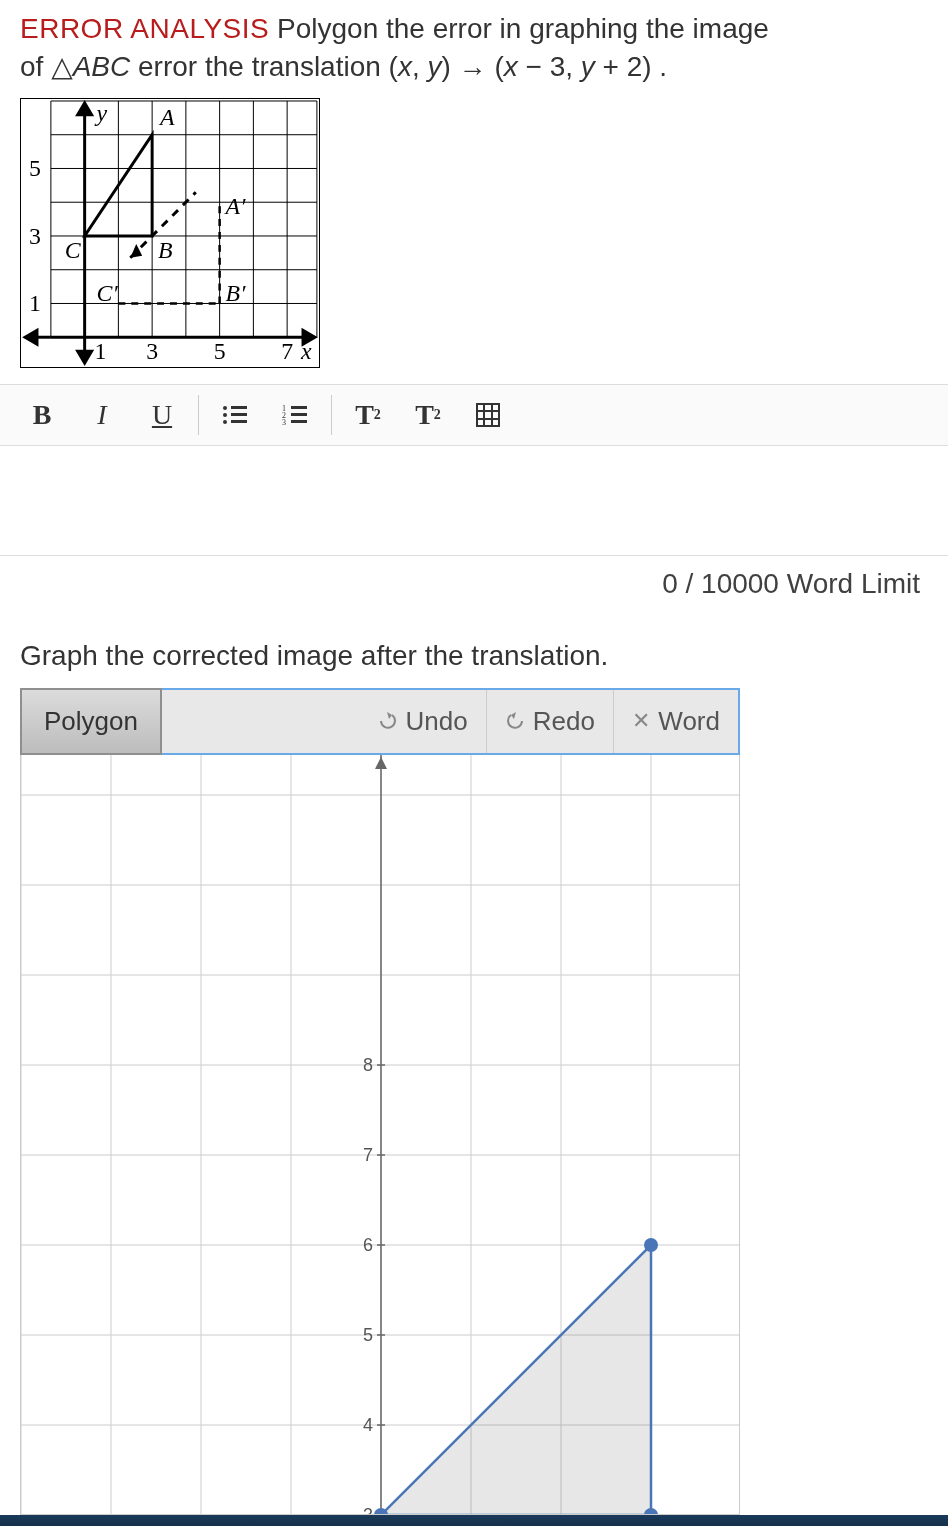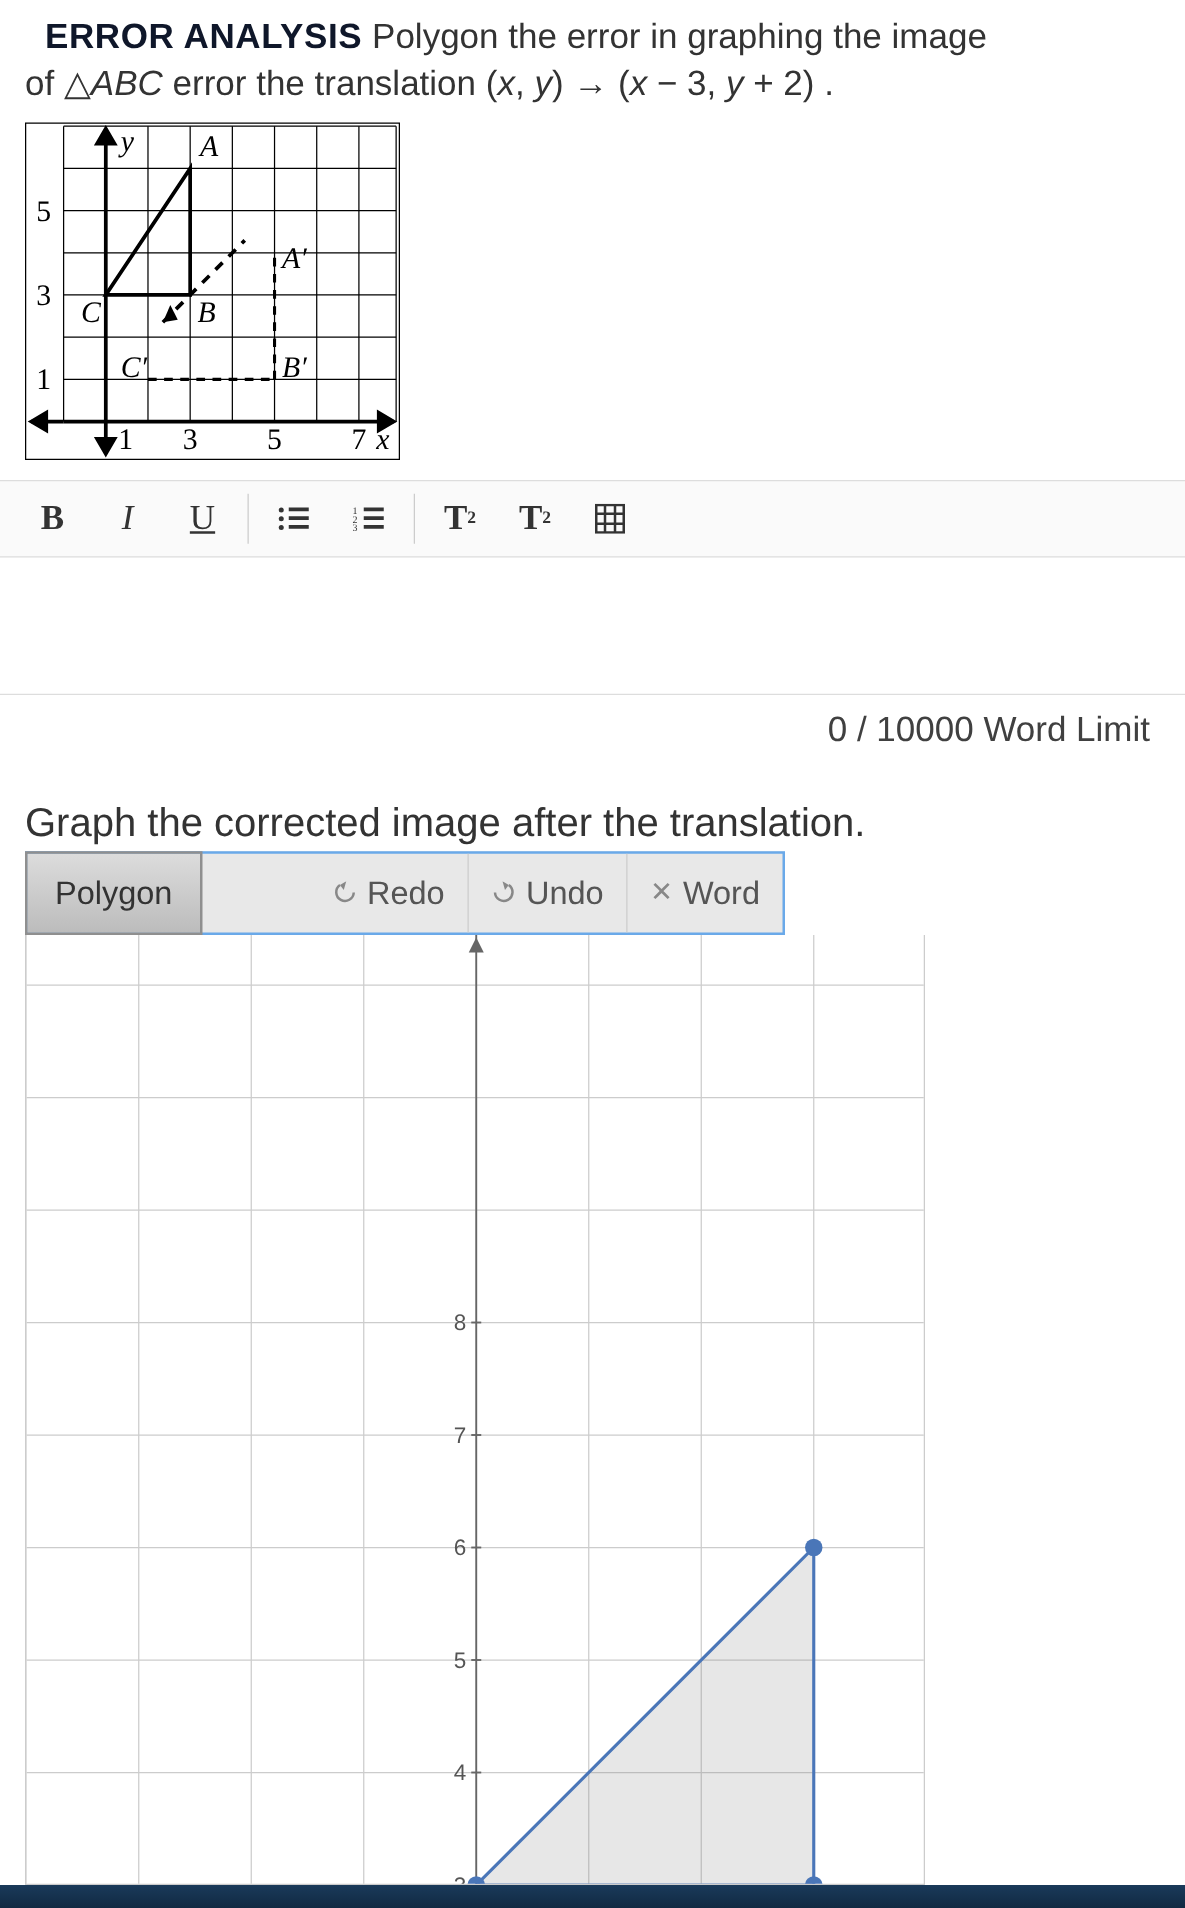--- a/index.html
+++ b/index.html
@@ -6,7 +6,7 @@
   body { font-family: Arial, Helvetica, sans-serif; font-size: 28px; color: #333; background: #fff; width: 948px; }
   .content { padding: 10px 20px 0 20px; }
   .question-line1 { margin-bottom: 4px; line-height: 1.35; }
-  .err-label { color: #0f172a; font-weight: bold; letter-spacing: 0.5px; margin-left: 16px; }
+  .err-label { color: #b91c1c; font-weight: normal; letter-spacing: 0.5px; }
   .math { font-family: Liberation Sans, sans-serif; font-style: italic; }
   .math .paren { font-style: normal; }
   .minisvg { margin: 12px 0 16px 0; border: 1px solid #000; display:block; }

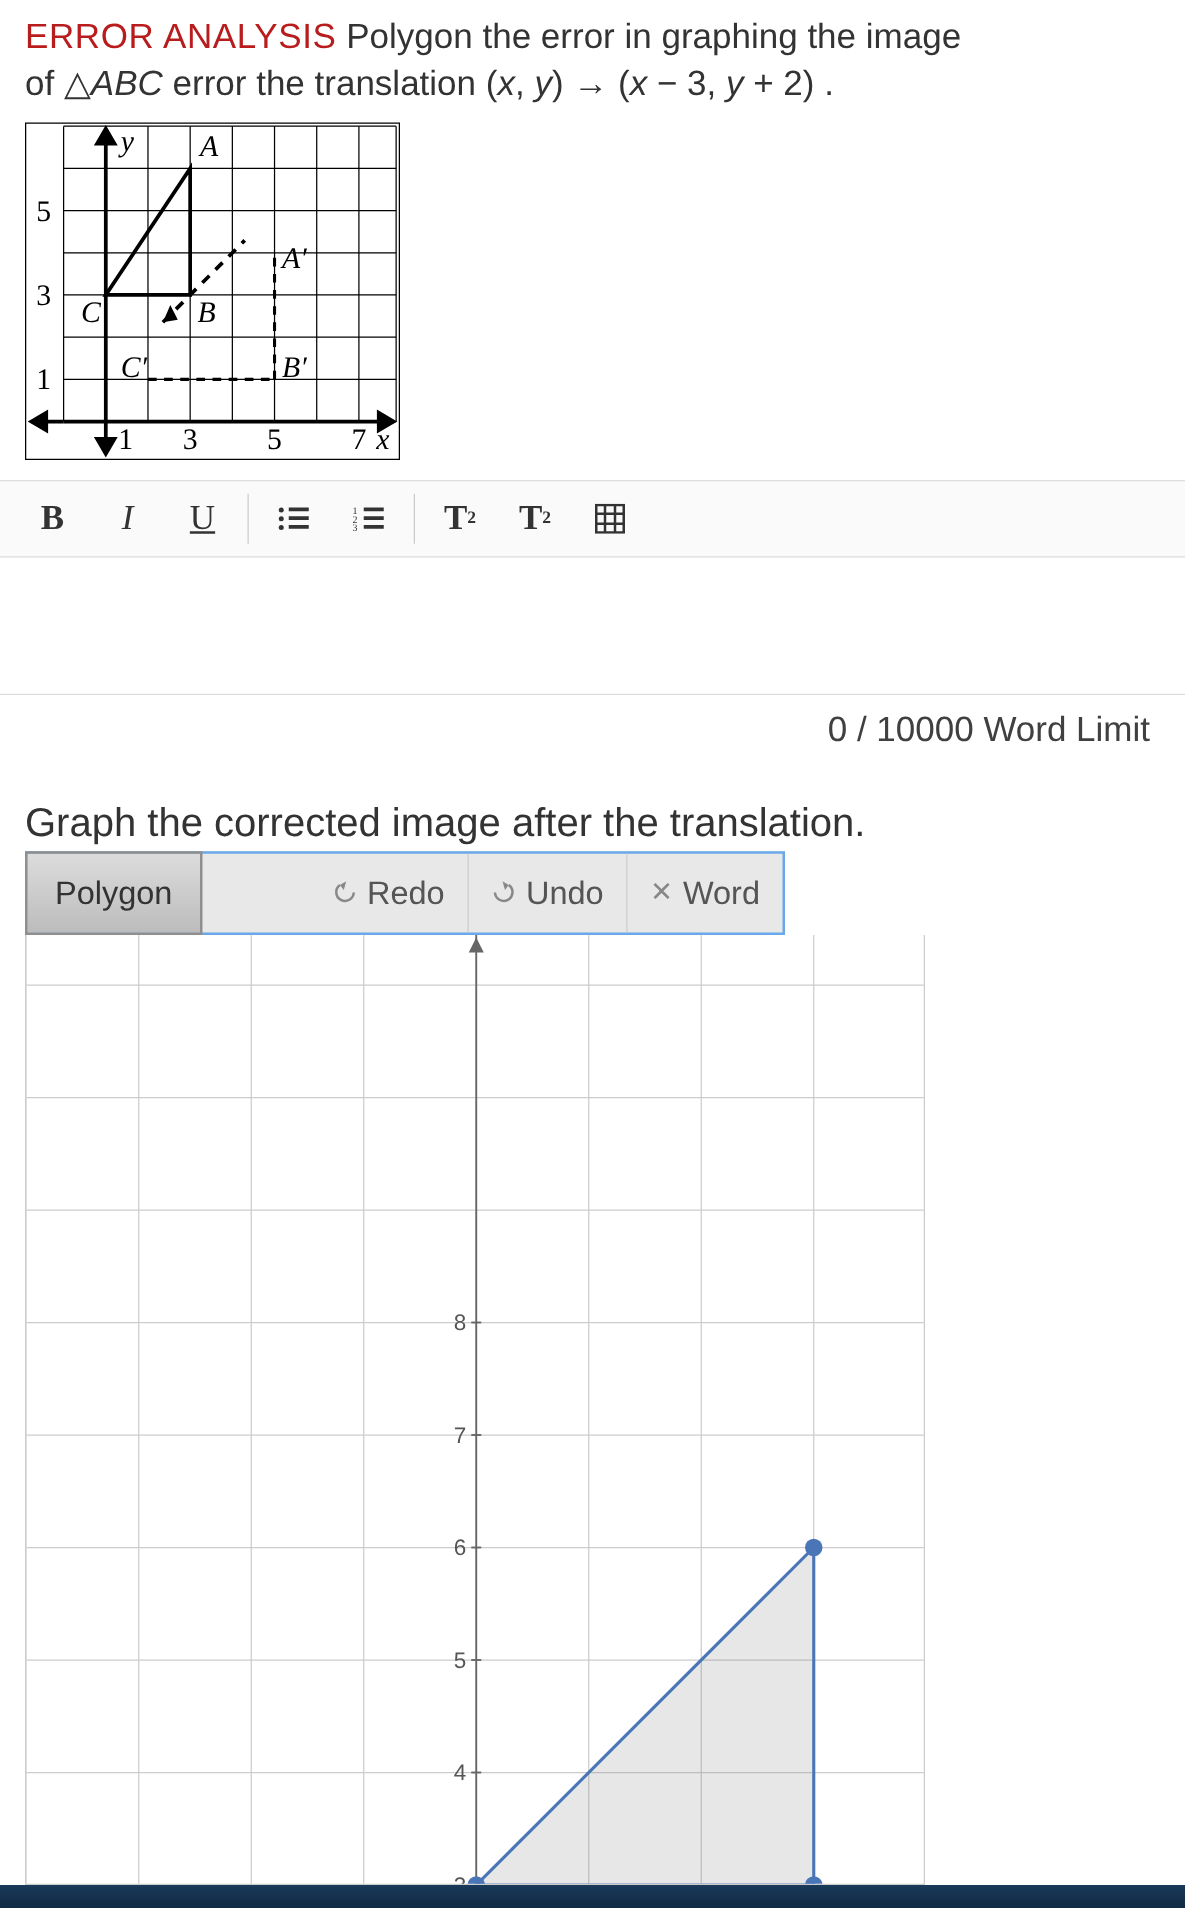--- a/index.html
+++ b/index.html
@@ -15,7 +15,7 @@
   .tb-sep { width:1px; height:40px; background:#ccc; margin:0 6px; }
   .editor-area { min-height: 110px; border-bottom:1px solid #ddd; margin-left:-20px; margin-right:-20px; }
   .wordlimit { text-align:right; color:#404040; font-size:28px; padding:12px 8px 12px 0; }
-  .sub-q { margin: 28px 0 4px 0; font-size:32px; }
+  .sub-q { margin: 28px 0 16px 0; font-size:28px; }
   .graph-toolbar { display:flex; border:2px solid #6aa9e9; background:#e8e8e8; width:608px; }
   .gt-btn { flex:0 0 auto; padding:14px 18px; font-size:26px; color:#555; display:flex; align-items:center; gap:8px; border-right:1px solid #ccc; }
   .gt-poly { background:linear-gradient(#dcdcdc,#bcbcbc); color:#333; border:2px solid #8f8f8f; margin:-2px; padding:16px 22px; font-size:26px; }

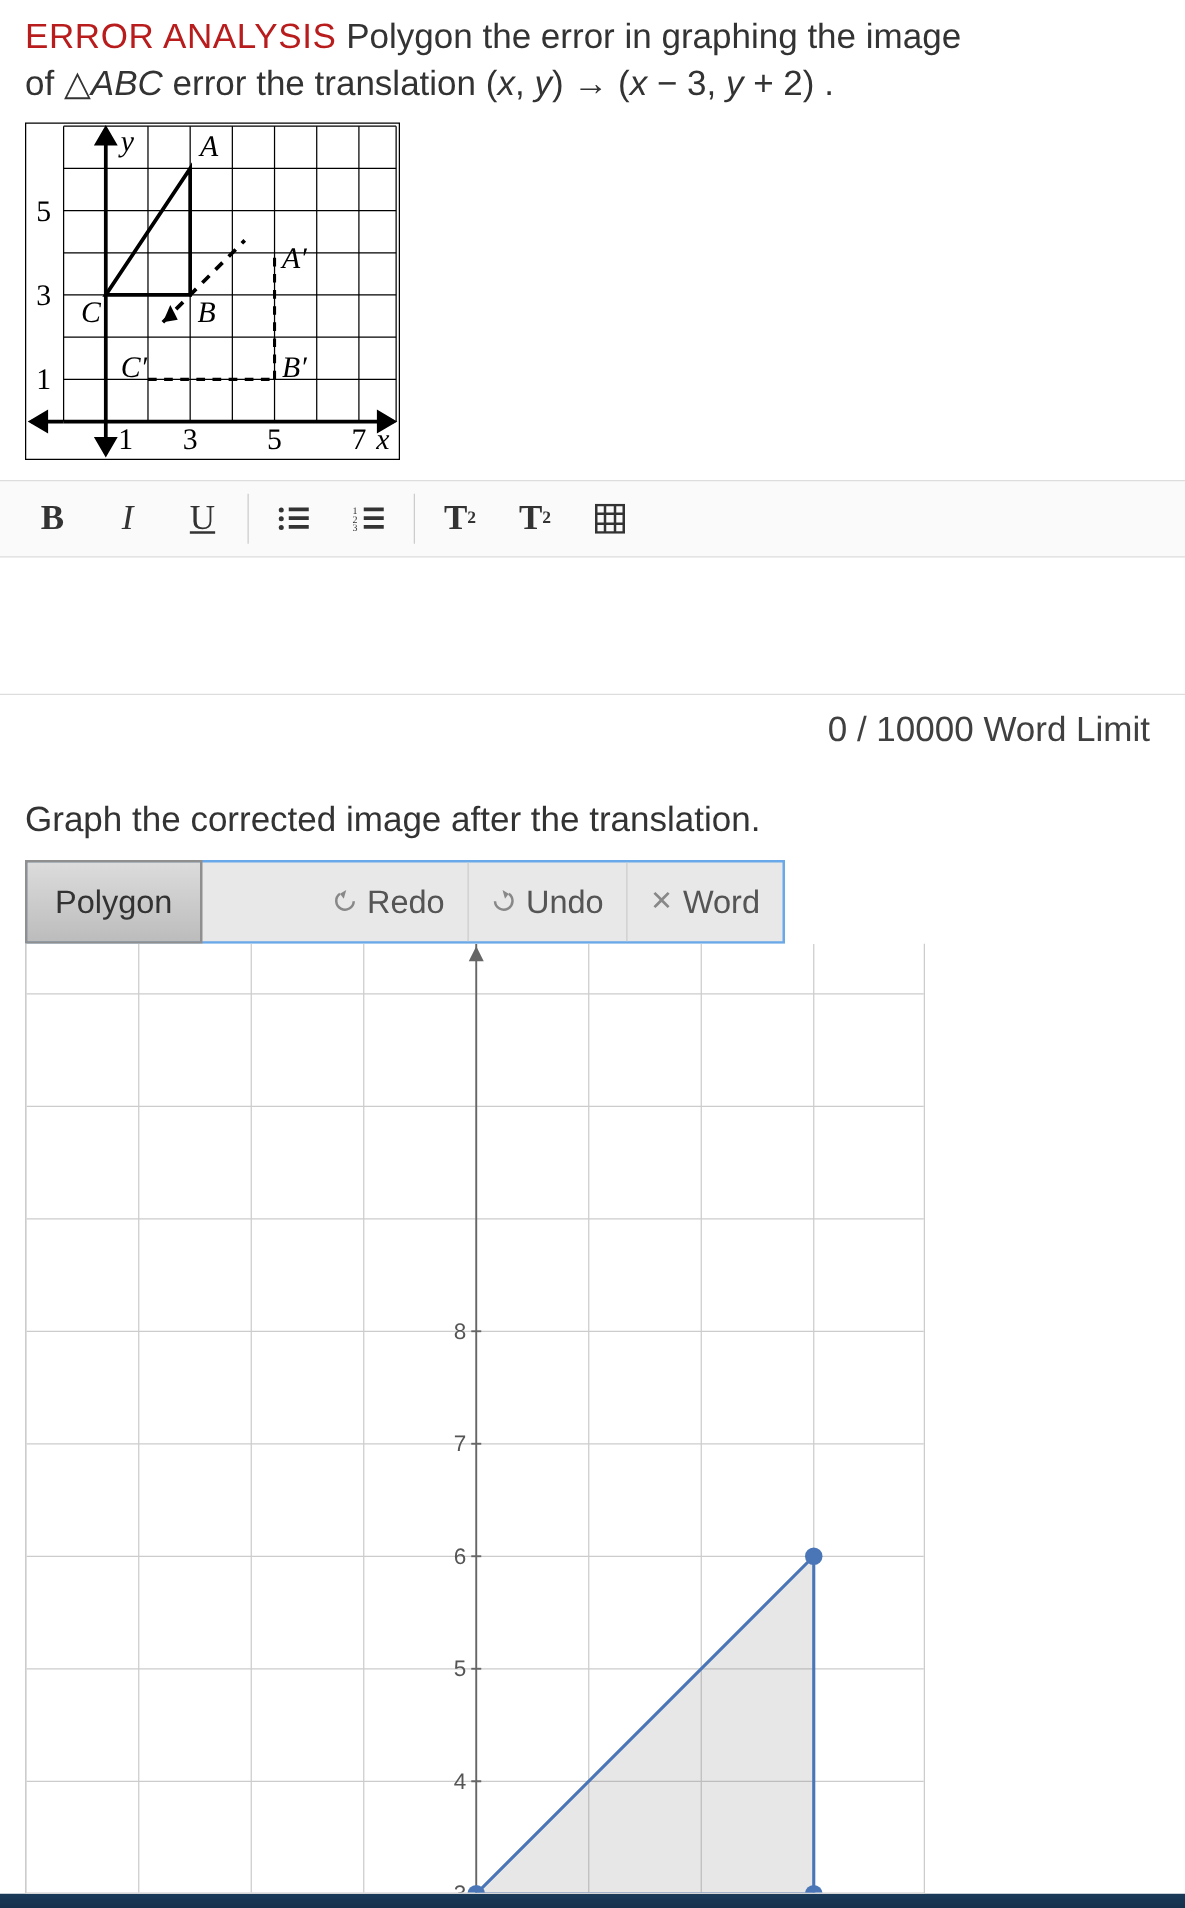--- a/index.html
+++ b/index.html
@@ -16,7 +16,7 @@
   .editor-area { min-height: 110px; border-bottom:1px solid #ddd; margin-left:-20px; margin-right:-20px; }
   .wordlimit { text-align:right; color:#404040; font-size:28px; padding:12px 8px 12px 0; }
   .sub-q { margin: 28px 0 16px 0; font-size:28px; }
-  .graph-toolbar { display:flex; border:2px solid #6aa9e9; background:#e8e8e8; width:608px; }
+  .graph-toolbar { display:flex; border:2px solid #6aa9e9; background:#e8e8e8; width:720px; }
   .gt-btn { flex:0 0 auto; padding:14px 18px; font-size:26px; color:#555; display:flex; align-items:center; gap:8px; border-right:1px solid #ccc; }
   .gt-poly { background:linear-gradient(#dcdcdc,#bcbcbc); color:#333; border:2px solid #8f8f8f; margin:-2px; padding:16px 22px; font-size:26px; }
   .gt-spacer { flex:1; }

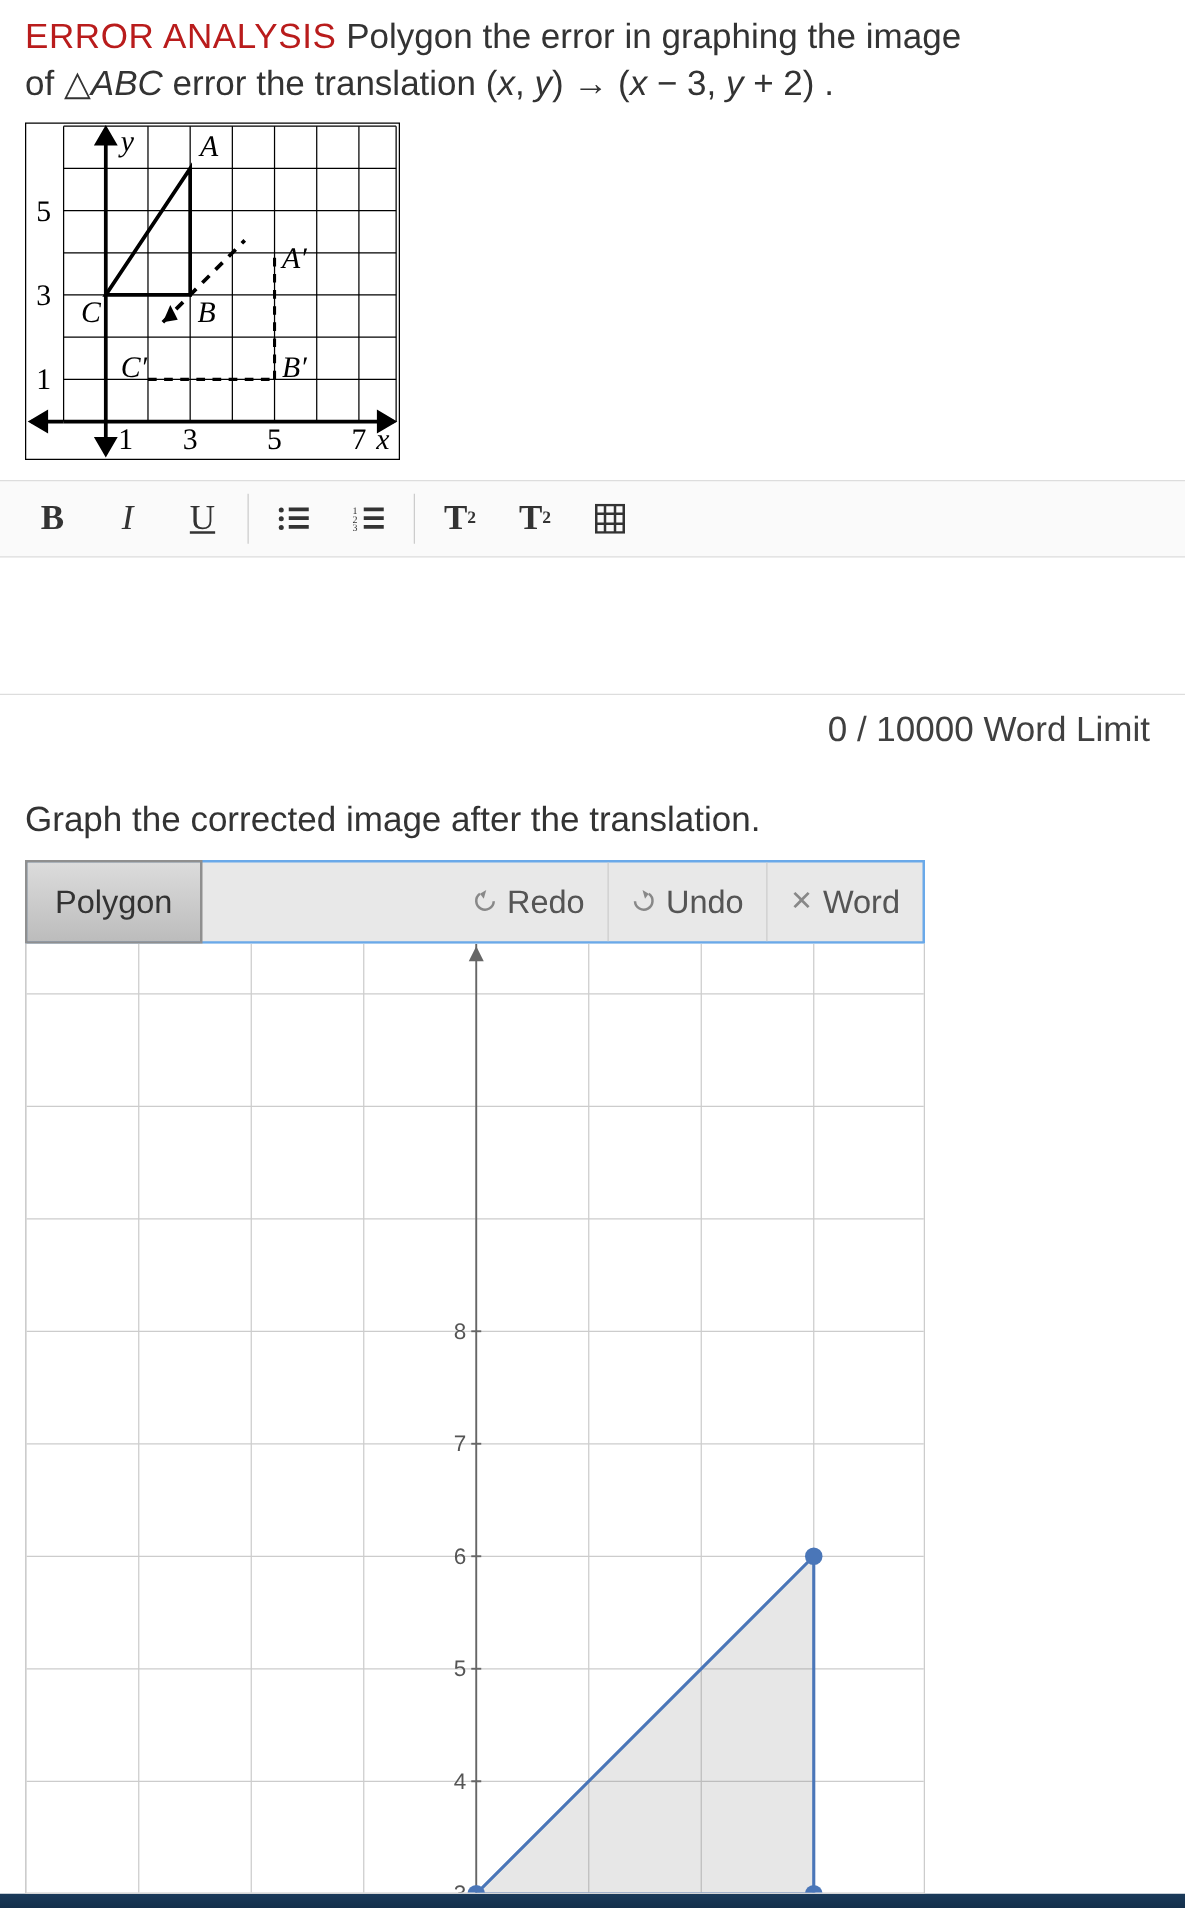--- a/index.html
+++ b/index.html
@@ -152,17 +152,17 @@
     <div class="gt-spacer"></div>
     <div class="gt-btn">
       <svg width="20" height="18">
+          <path d="M14 3 A7 7 0 1 1 3 9" fill="none" stroke="#888" stroke-width="2"></path>
+          <polygon points="14,3 9,0 11,7" fill="#888"></polygon>
+        </svg>
+      <span>Undo</span>
+    </div>
+    <div class="gt-btn">
+      <svg width="20" height="18">
           <path d="M6 3 A7 7 0 1 0 17 9" fill="none" stroke="#888" stroke-width="2"></path>
           <polygon points="6,3 11,0 9,7" fill="#888"></polygon>
         </svg>
       <span>Redo</span>
-    </div>
-    <div class="gt-btn">
-      <svg width="20" height="18">
-          <path d="M14 3 A7 7 0 1 1 3 9" fill="none" stroke="#888" stroke-width="2"></path>
-          <polygon points="14,3 9,0 11,7" fill="#888"></polygon>
-        </svg>
-      <span>Undo</span>
     </div>
     <div class="gt-btn" style="border-right:none">
       <span style="font-size:22px;color:#888;">✕</span>

